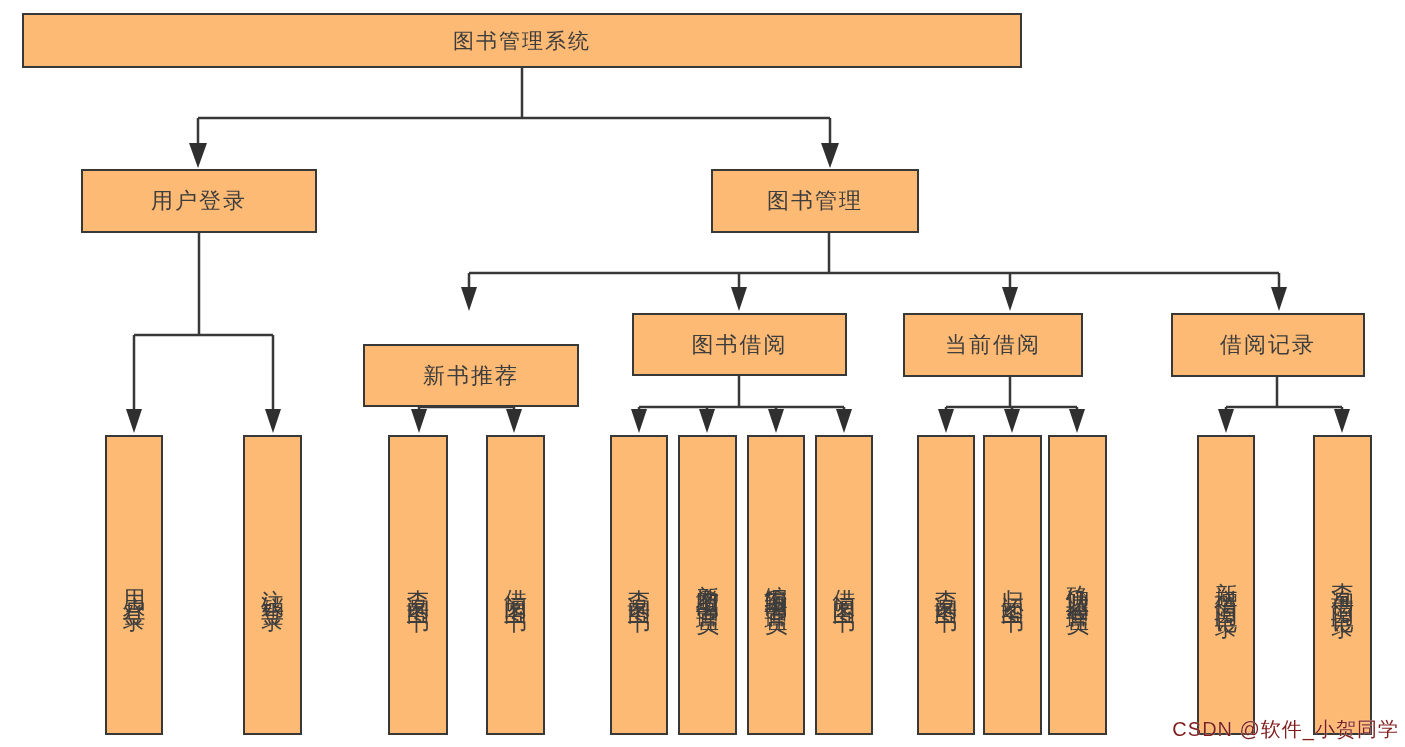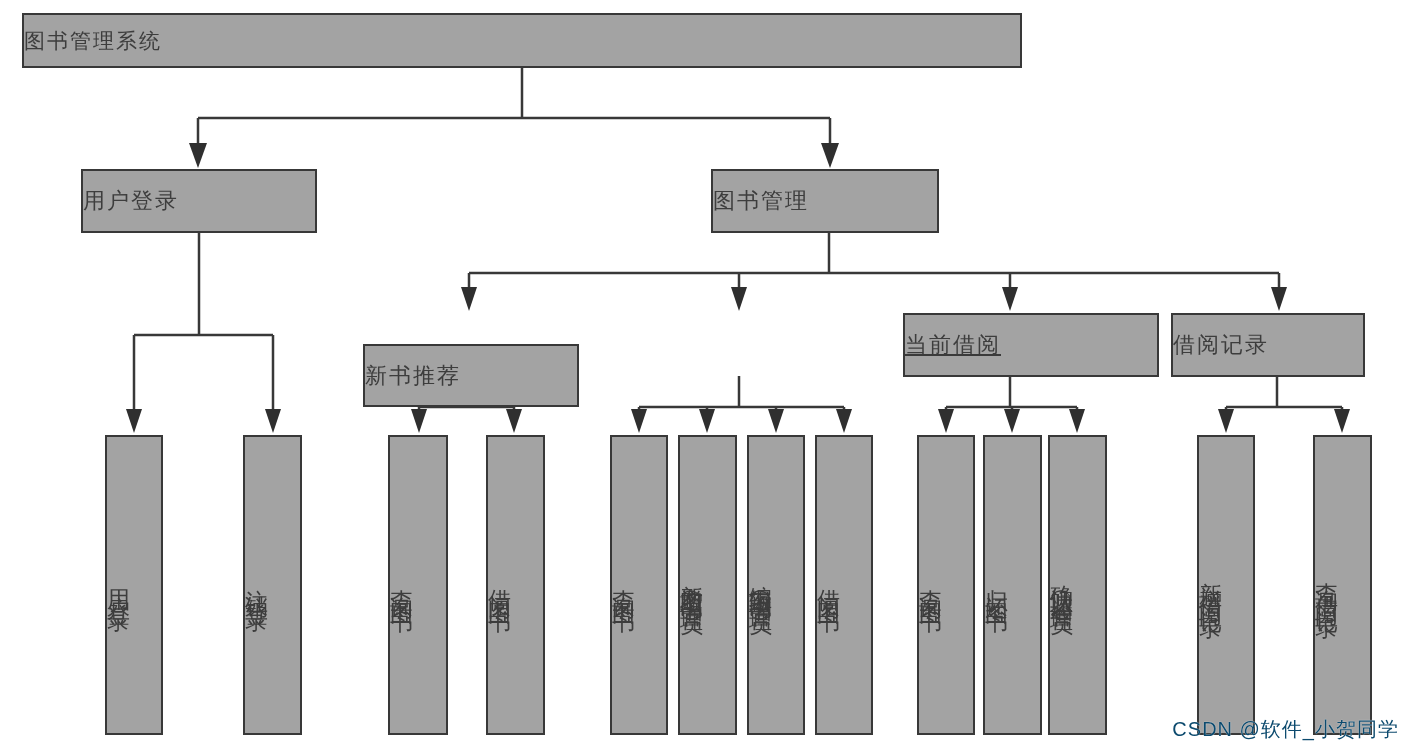--- a/index.html
+++ b/index.html
@@ -21,10 +21,11 @@
   .box {
     position: absolute;
     box-sizing: border-box;
-    background: #a3a3a3;
+    background: #fdba74;
     border: 2.5px solid #383838;
     display: flex;
     align-items: center;
+    justify-content: center;
   }
   .hlabel {
     font-size: 22px;

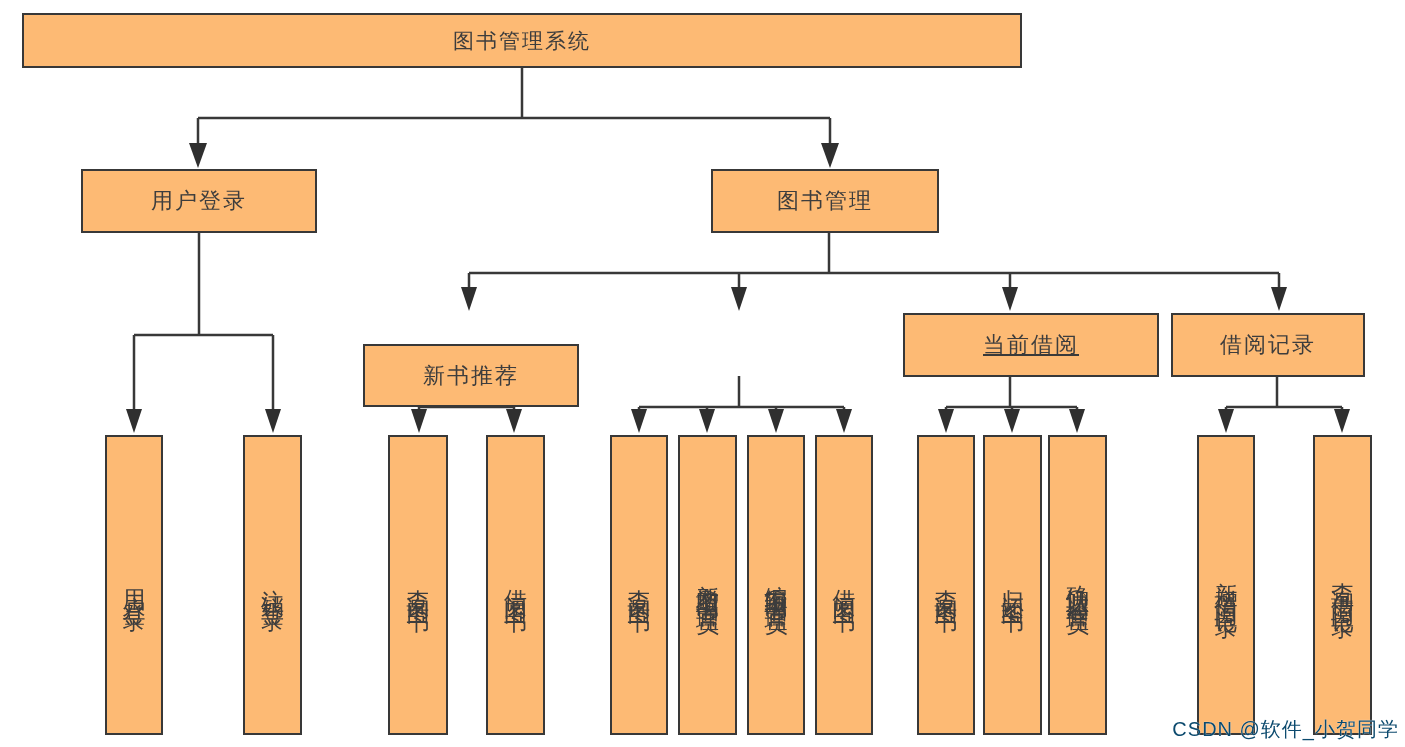--- a/index.html
+++ b/index.html
@@ -118,7 +118,7 @@
   <div class="box" style="left:81px; top:169px; width:236px; height:64px;">
     <span class="hlabel">用户登录</span>
   </div>
-  <div class="box" style="left:711px; top:169px; width:228px; height:64px;">
+  <div class="box" style="left:711px; top:169px; width:208px; height:64px;">
     <span class="hlabel">图书管理</span>
   </div>
 

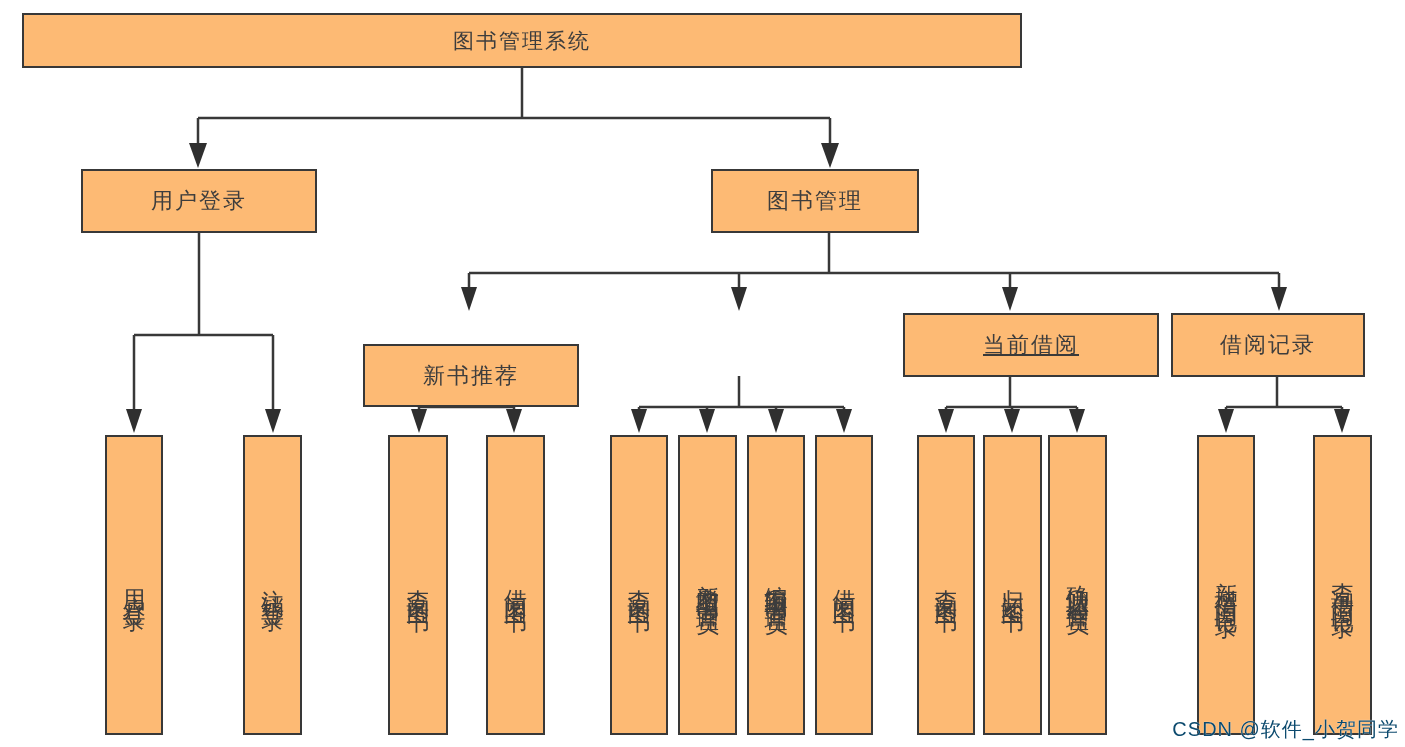--- a/index.html
+++ b/index.html
@@ -125,6 +125,9 @@
   <div class="box" style="left:363px; top:313px; width:216px; height:63px;margin-top:31px;">
     <span class="hlabel">新书推荐</span>
   </div>
+  <div class="box" style="left:632px; top:313px; width:215px; height:63px;">
+    <span class="hlabel">图书借阅</span>
+  </div>
   <div class="box" style="left:903px; top:313px; width:256px; height:64px;text-decoration:underline;">
     <span class="hlabel">当前借阅</span>
   </div>

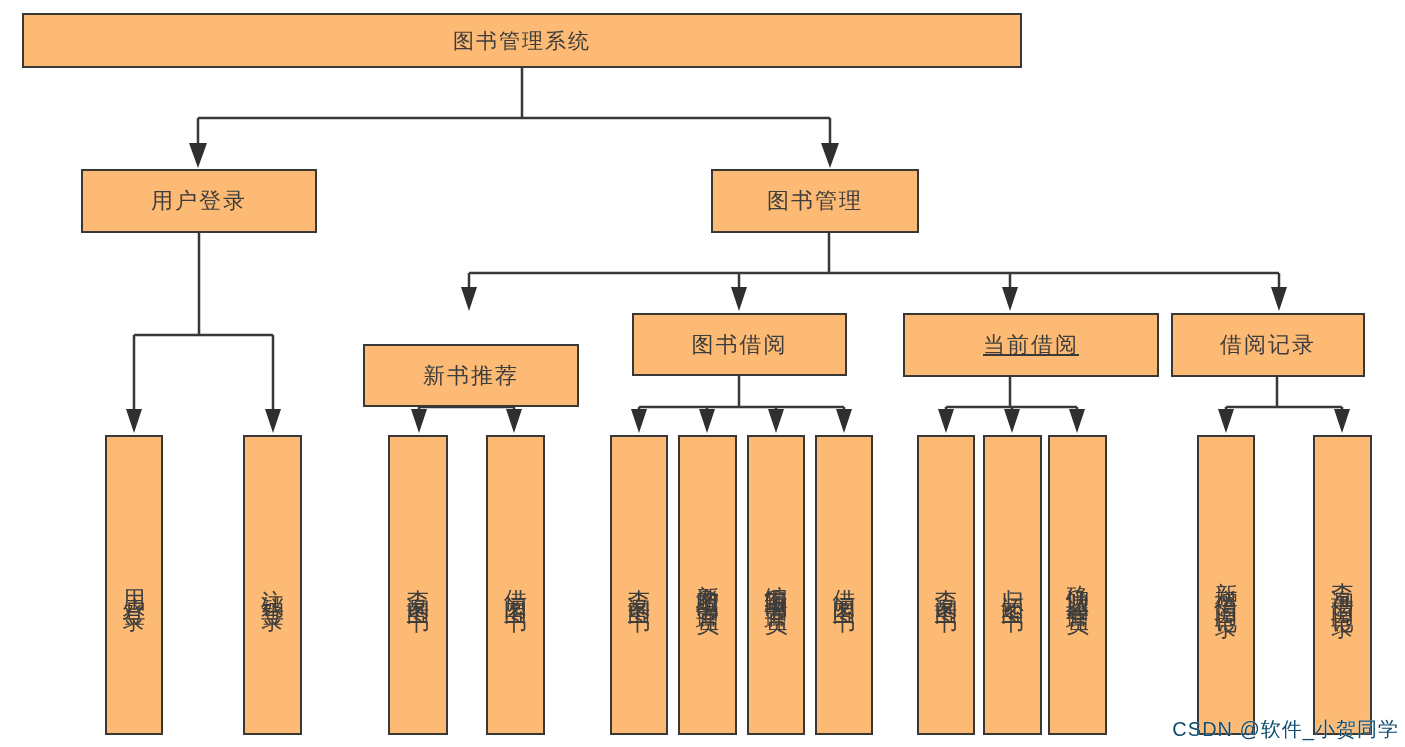--- a/index.html
+++ b/index.html
@@ -128,7 +128,7 @@
   <div class="box" style="left:632px; top:313px; width:215px; height:63px;">
     <span class="hlabel">图书借阅</span>
   </div>
-  <div class="box" style="left:903px; top:313px; width:256px; height:64px;text-decoration:underline;">
+  <div class="box" style="left:903px; top:313px; width:180px; height:64px;">
     <span class="hlabel">当前借阅</span>
   </div>
   <div class="box" style="left:1171px; top:313px; width:194px; height:64px;">

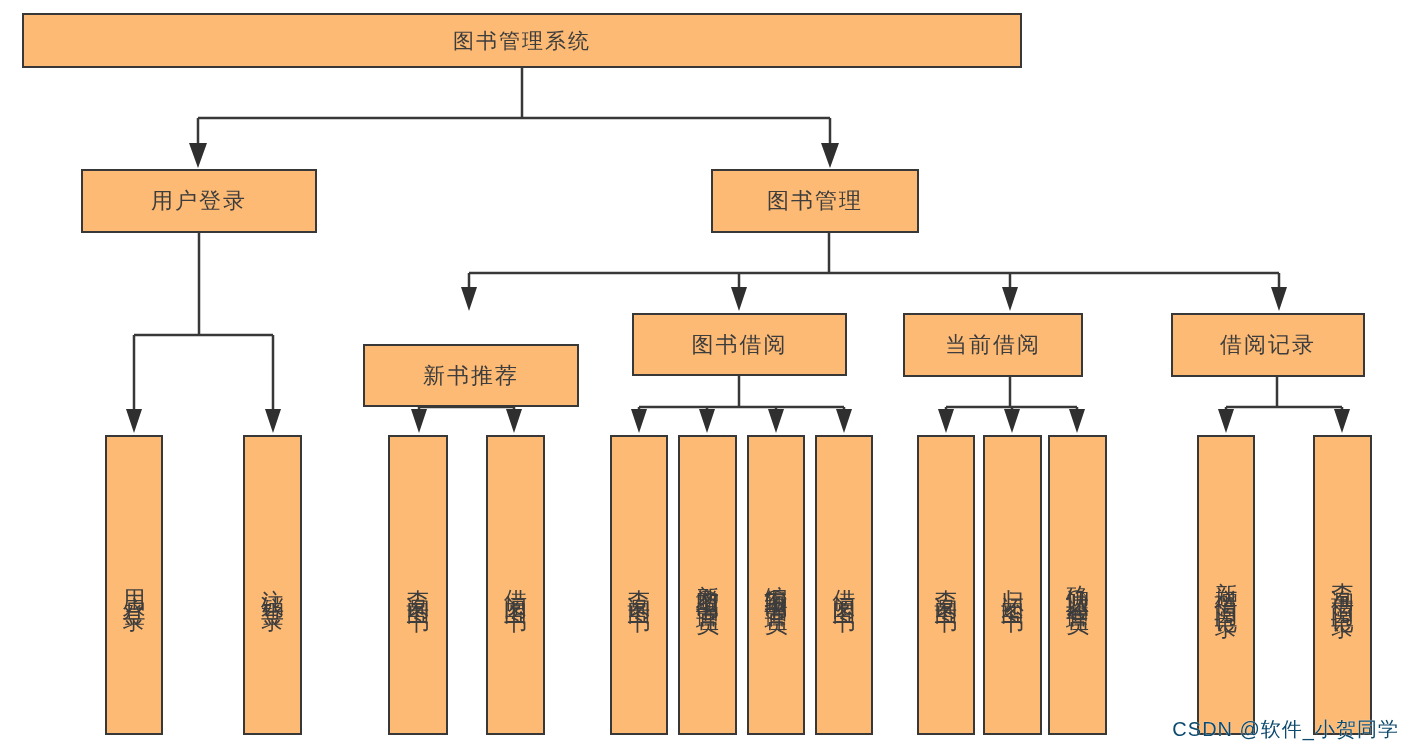--- a/index.html
+++ b/index.html
@@ -52,7 +52,7 @@
     right: 6px;
     bottom: 4px;
     font-size: 20px;
-    color: #0c4a6e;
+    color: #7f1d1d;
     letter-spacing: 1px;
     white-space: nowrap;
     text-shadow: 0 0 1px #ffffff;

